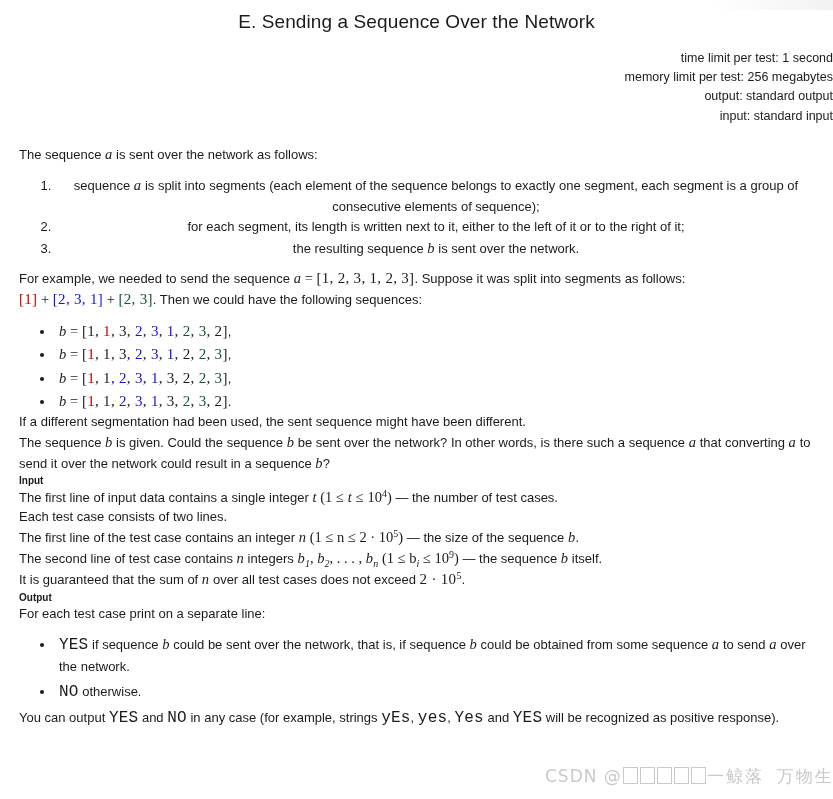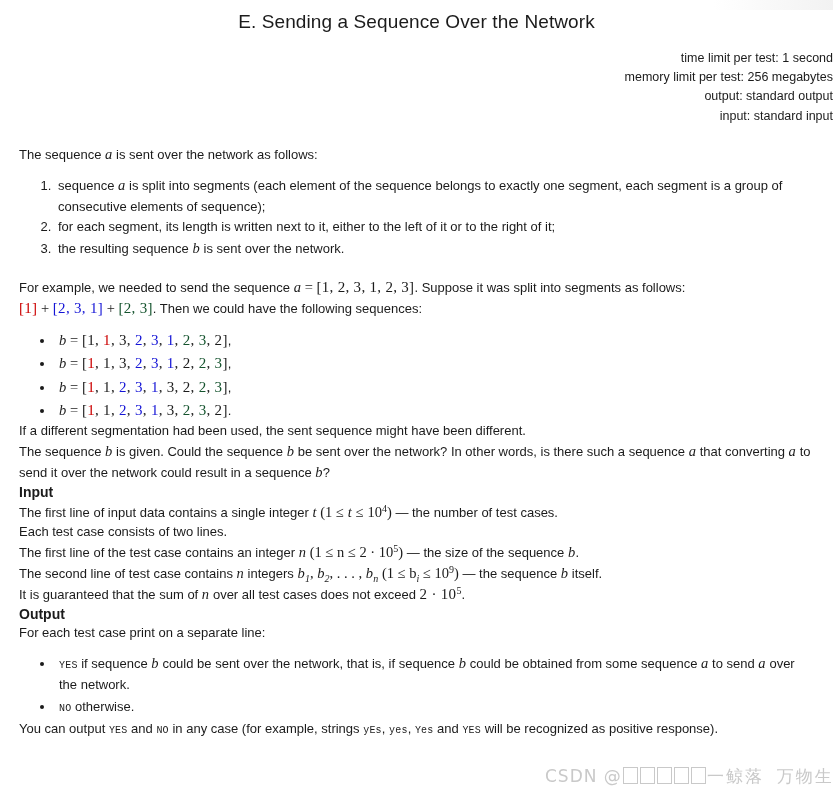--- a/index.html
+++ b/index.html
@@ -69,10 +69,11 @@
   .sp-md { margin-top: 14px; }
 
   ol.steps {
-    margin: 10px 0 17px 0;
+    margin: 10px 0 8px 0;
     padding-left: 36px;
     font-size: 13px;
     line-height: 1.5;
+    text-align: center;
   }
   ol.steps li { margin-bottom: 1px; padding-left: 3px; }
 

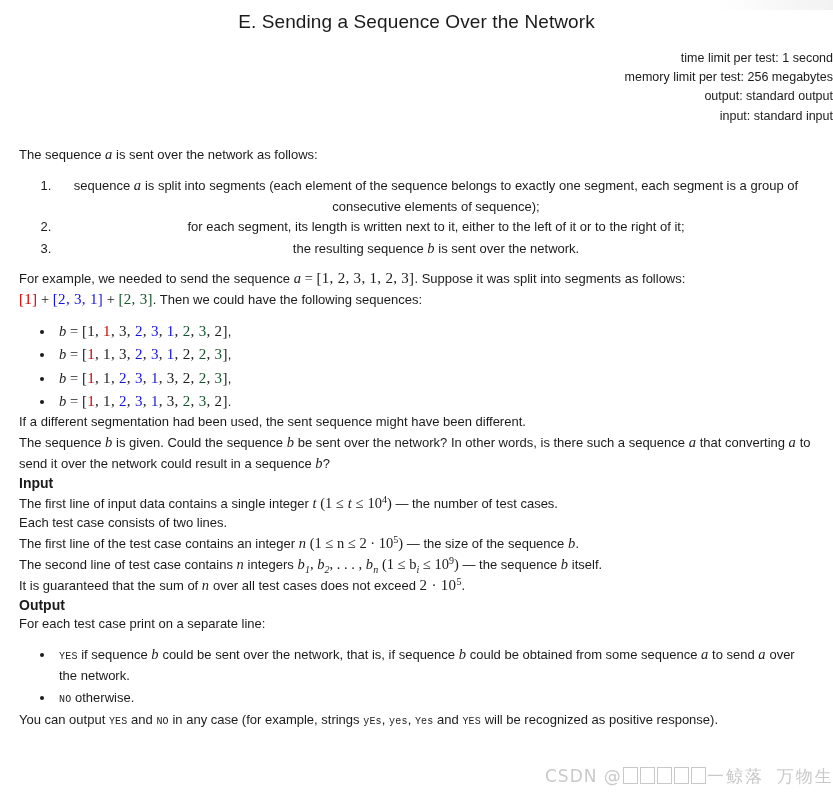--- a/index.html
+++ b/index.html
@@ -94,7 +94,7 @@
   ul.out-bullets li { margin-bottom: 3px; padding-left: 4px; }
 
   h2.section {
-    font-size: 14px;
+    font-size: 10px;
     font-weight: bold;
     color: #1b1b1b;
     margin: 0;

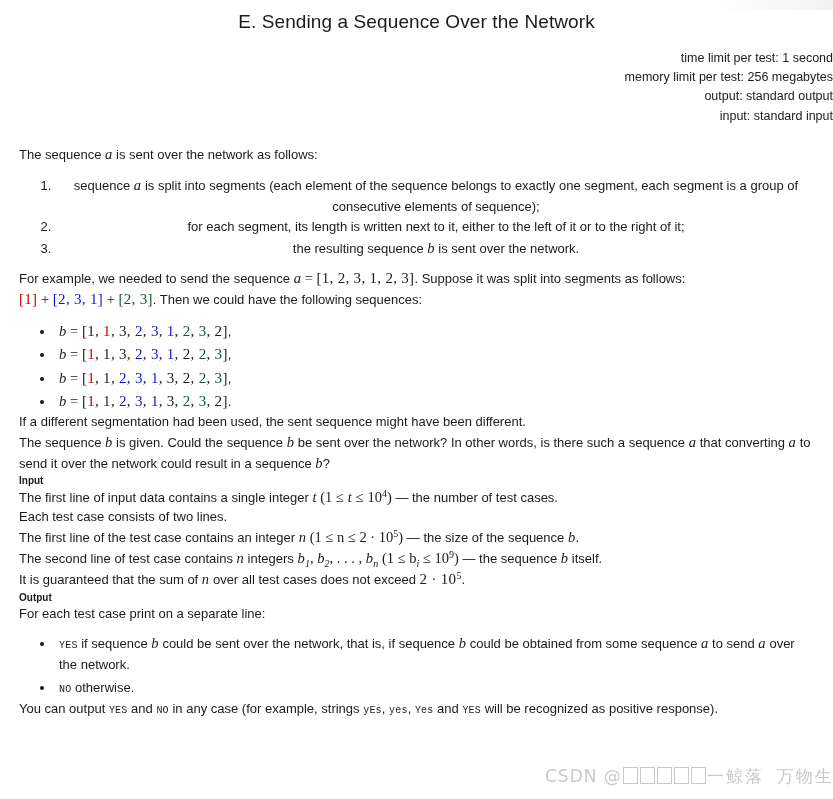--- a/index.html
+++ b/index.html
@@ -136,7 +136,7 @@
   }
   .tt {
     font-family: "Liberation Mono", monospace;
-    font-size: 10px;
+    font-size: 16px;
     letter-spacing: 0.2px;
   }
   .red   { color: #cc0000; }

